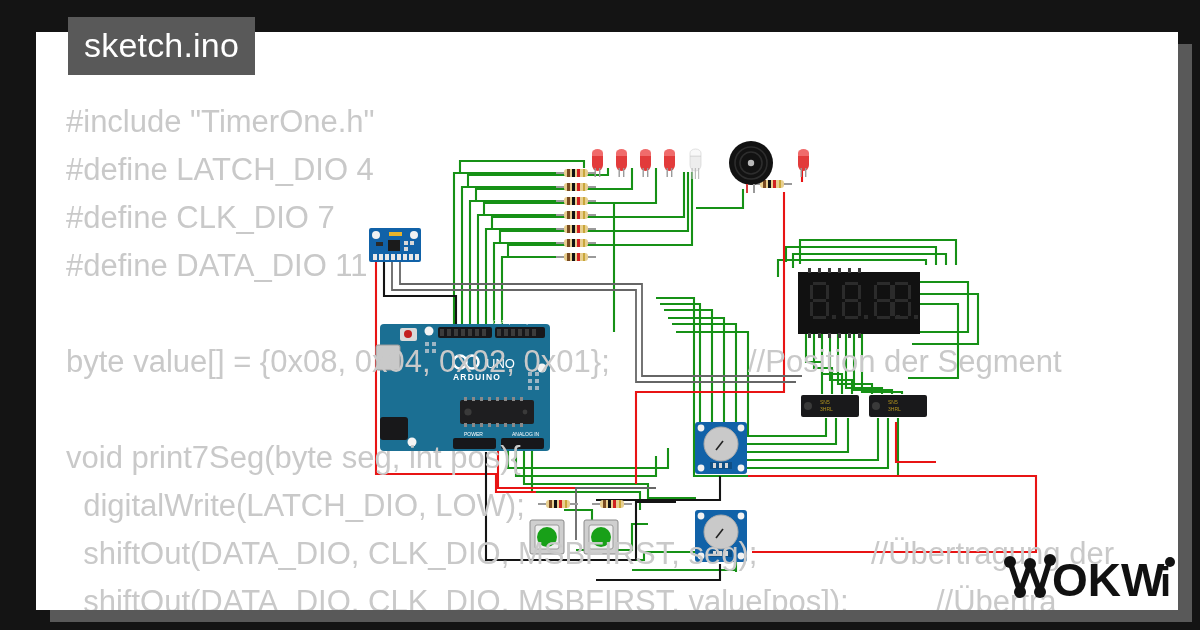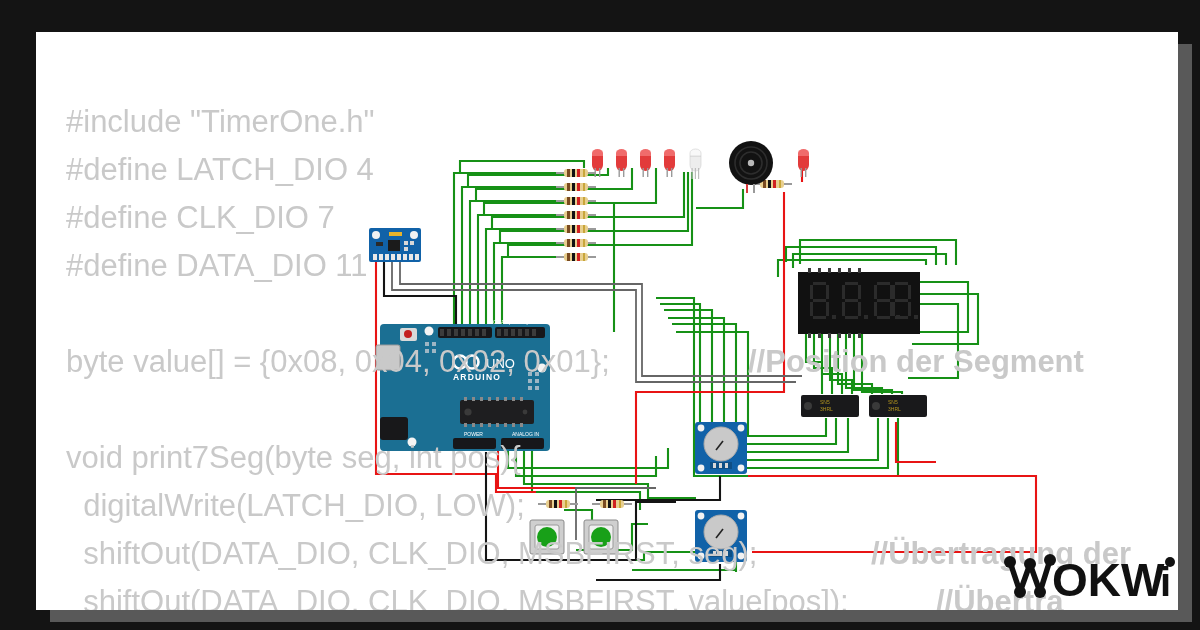--- a/index.html
+++ b/index.html
@@ -446,6 +446,7 @@
 
   </div>
 
+  <div class="tab">sketch.ino</div>
 
 </div>
 

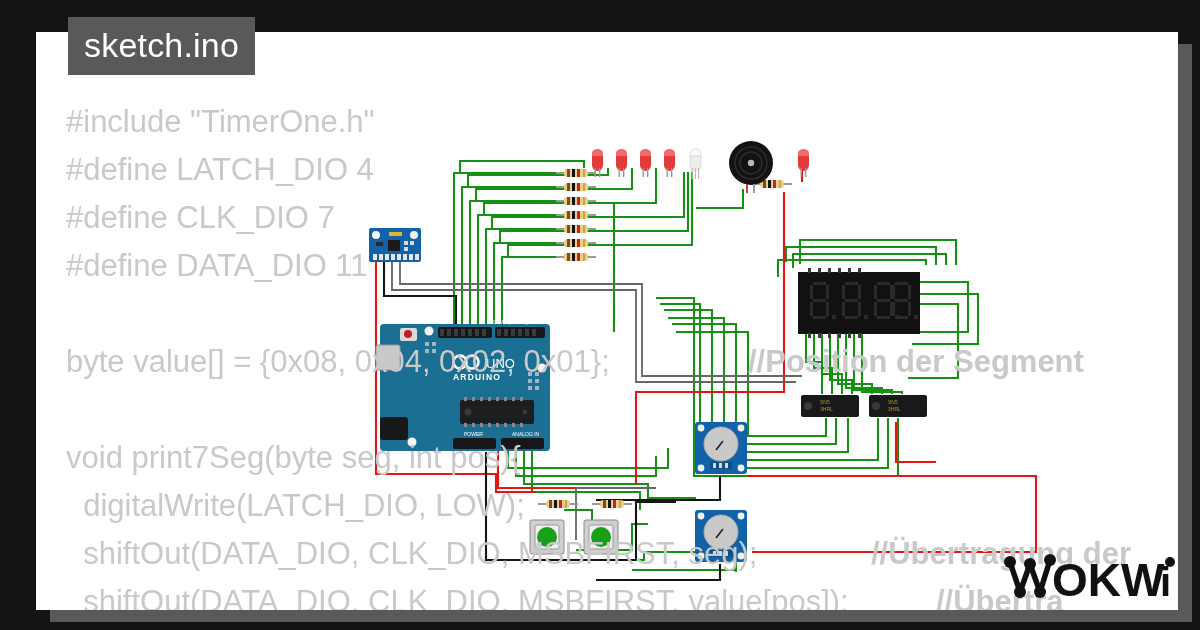--- a/index.html
+++ b/index.html
@@ -39,7 +39,7 @@
     pointer-events: none;
   }
   .code .ln { position: absolute; left: 30px; }
-  .code .cmt { position: absolute; font-weight: bold; }
+  .code .cmt { position: absolute; }
 
   
   .tab {

